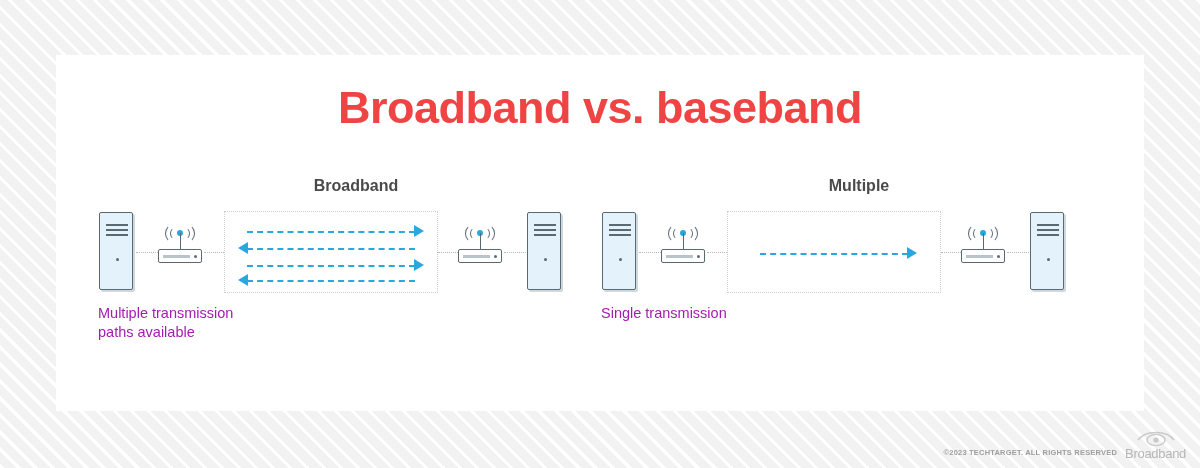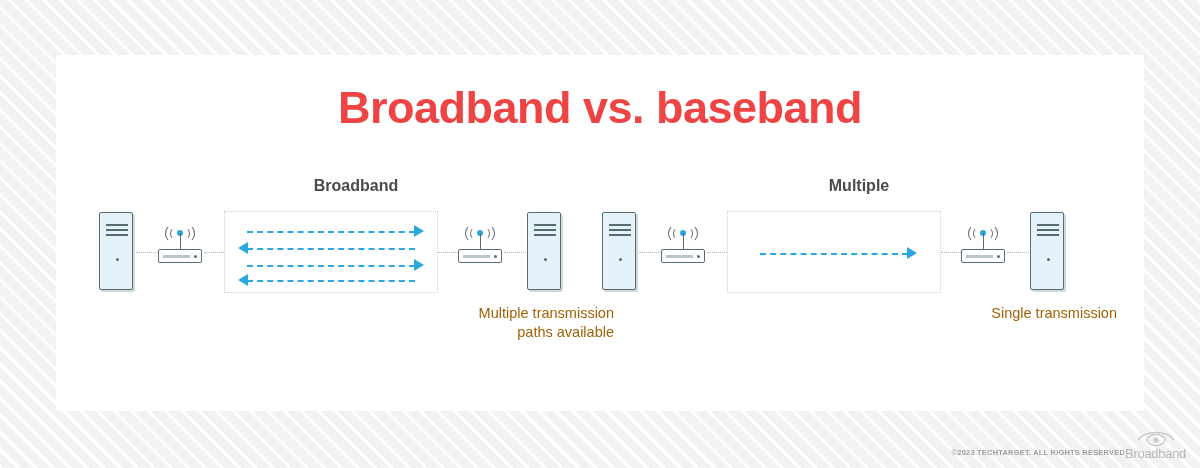--- a/index.html
+++ b/index.html
@@ -72,10 +72,10 @@
     top: 127px;
     left: 0;
     width: 516px;
-    text-align: right;
+    text-align: left;
     font-size: 14.5px;
     line-height: 19px;
-    color: #a16207;
+    color: #a21caf;
   }
   .panel-caption span { display: block; }
 

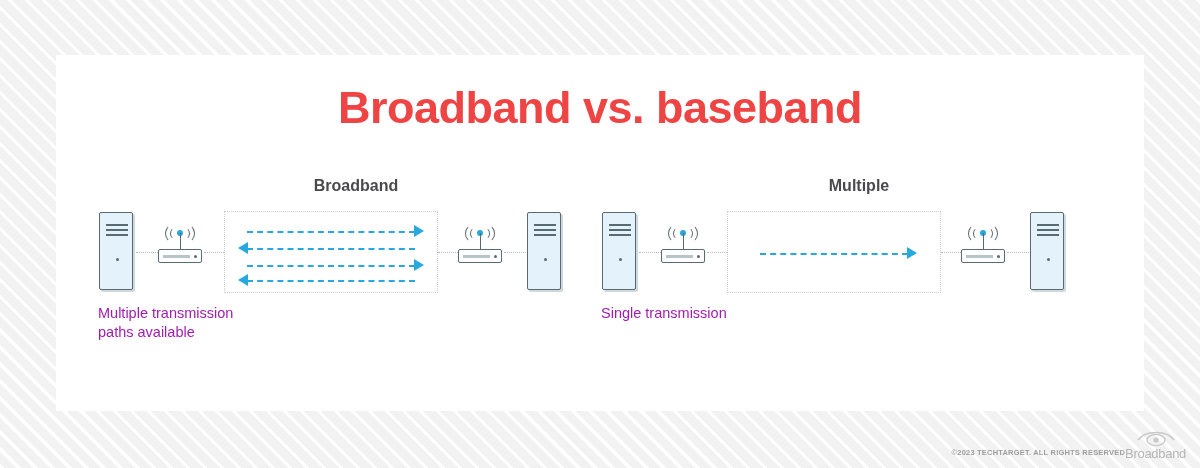--- a/index.html
+++ b/index.html
@@ -259,7 +259,7 @@
     bottom: 8px;
     display: flex;
     align-items: flex-end;
-    gap: 0;
+    gap: 8px;
   }
   #copyright {
     font-size: 7.5px;

